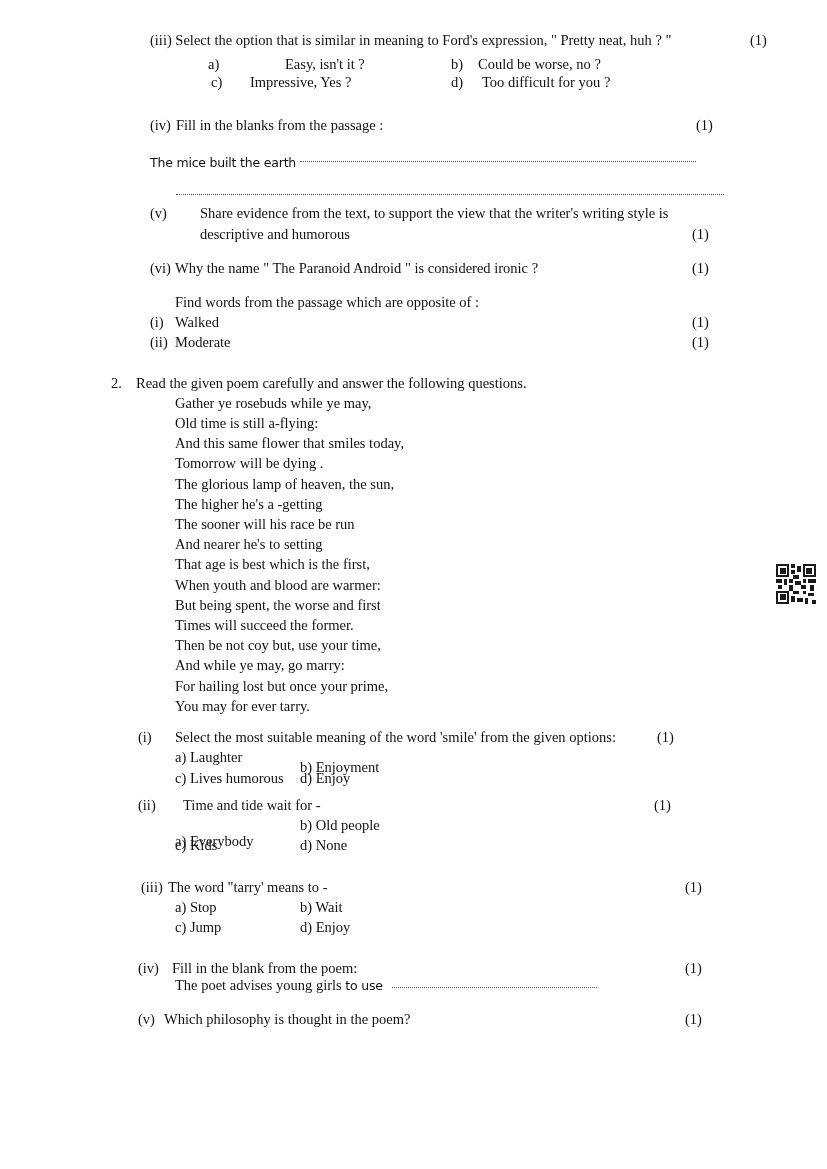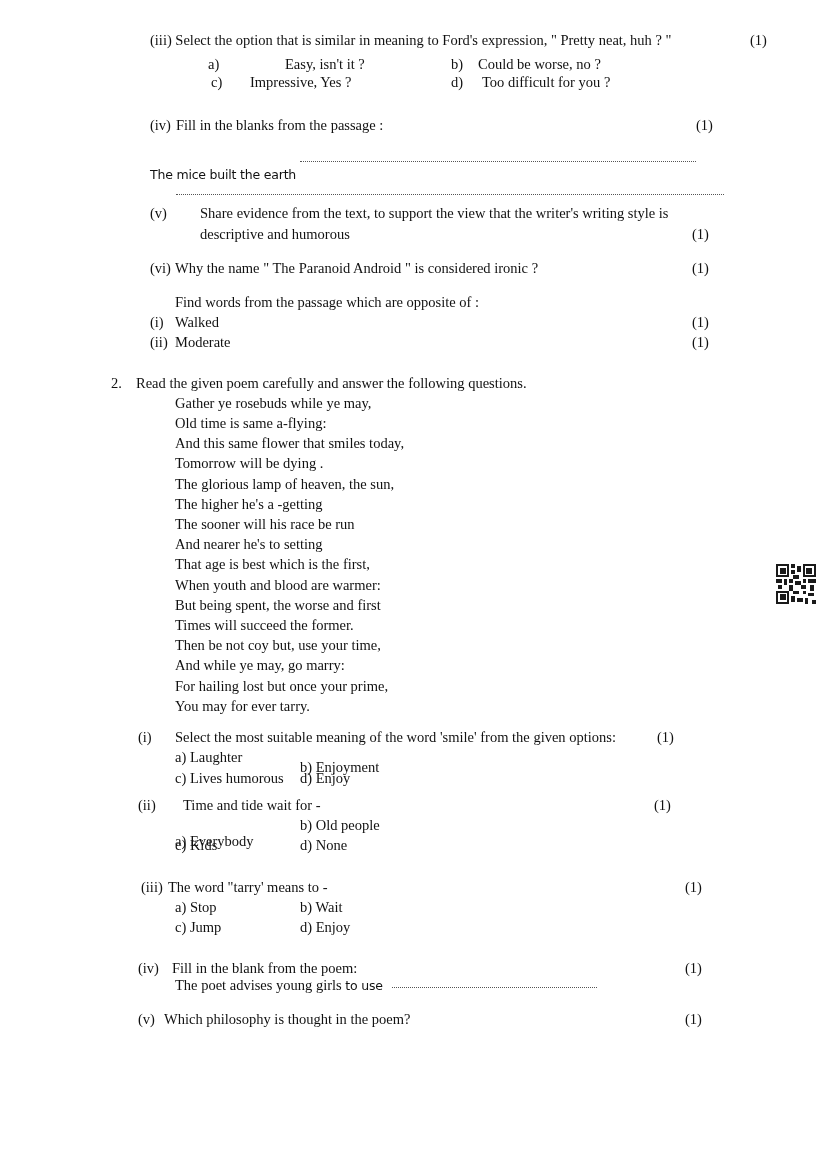--- a/index.html
+++ b/index.html
@@ -37,7 +37,7 @@
   <span class="abs" style="left:150px; top:116px;">(iv)</span>
   <span class="abs" style="left:176px; top:116px;">Fill in the blanks from the passage :</span>
   <span class="marks" style="left:696px; top:116px;">(1)</span>
-  <span class="abs sans" style="left:150px; top:166px;">The  mice built the earth</span>
+  <span class="abs sans" style="left:150px; top:154px;">The  mice built the earth</span>
   <div class="dots" style="left:300px; top:160px; width:396px;"></div>
   <div class="dots" style="left:176px; top:193px; width:548px;"></div>
 </div>

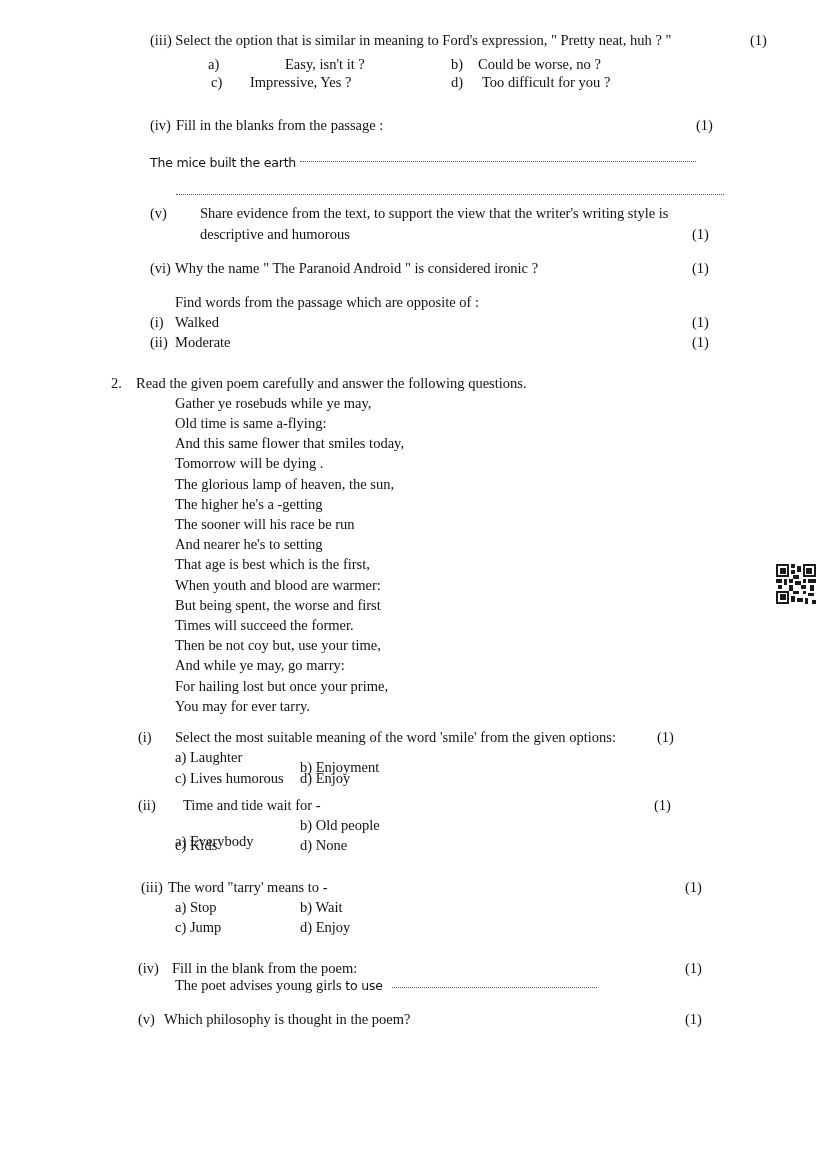--- a/index.html
+++ b/index.html
@@ -72,7 +72,7 @@
 
 <div>
   <span class="poem-line" style="top:394px;">Gather ye rosebuds while ye may,</span>
-  <span class="poem-line" style="top:414px;">Old time is same a-flying:</span>
+  <span class="poem-line" style="top:414px;">Old time is still a-flying:</span>
   <span class="poem-line" style="top:434px;">And this same flower that smiles today,</span>
   <span class="poem-line" style="top:454px;">Tomorrow will be dying .</span>
   <span class="poem-line" style="top:475px;">The glorious lamp of heaven, the sun,</span>

